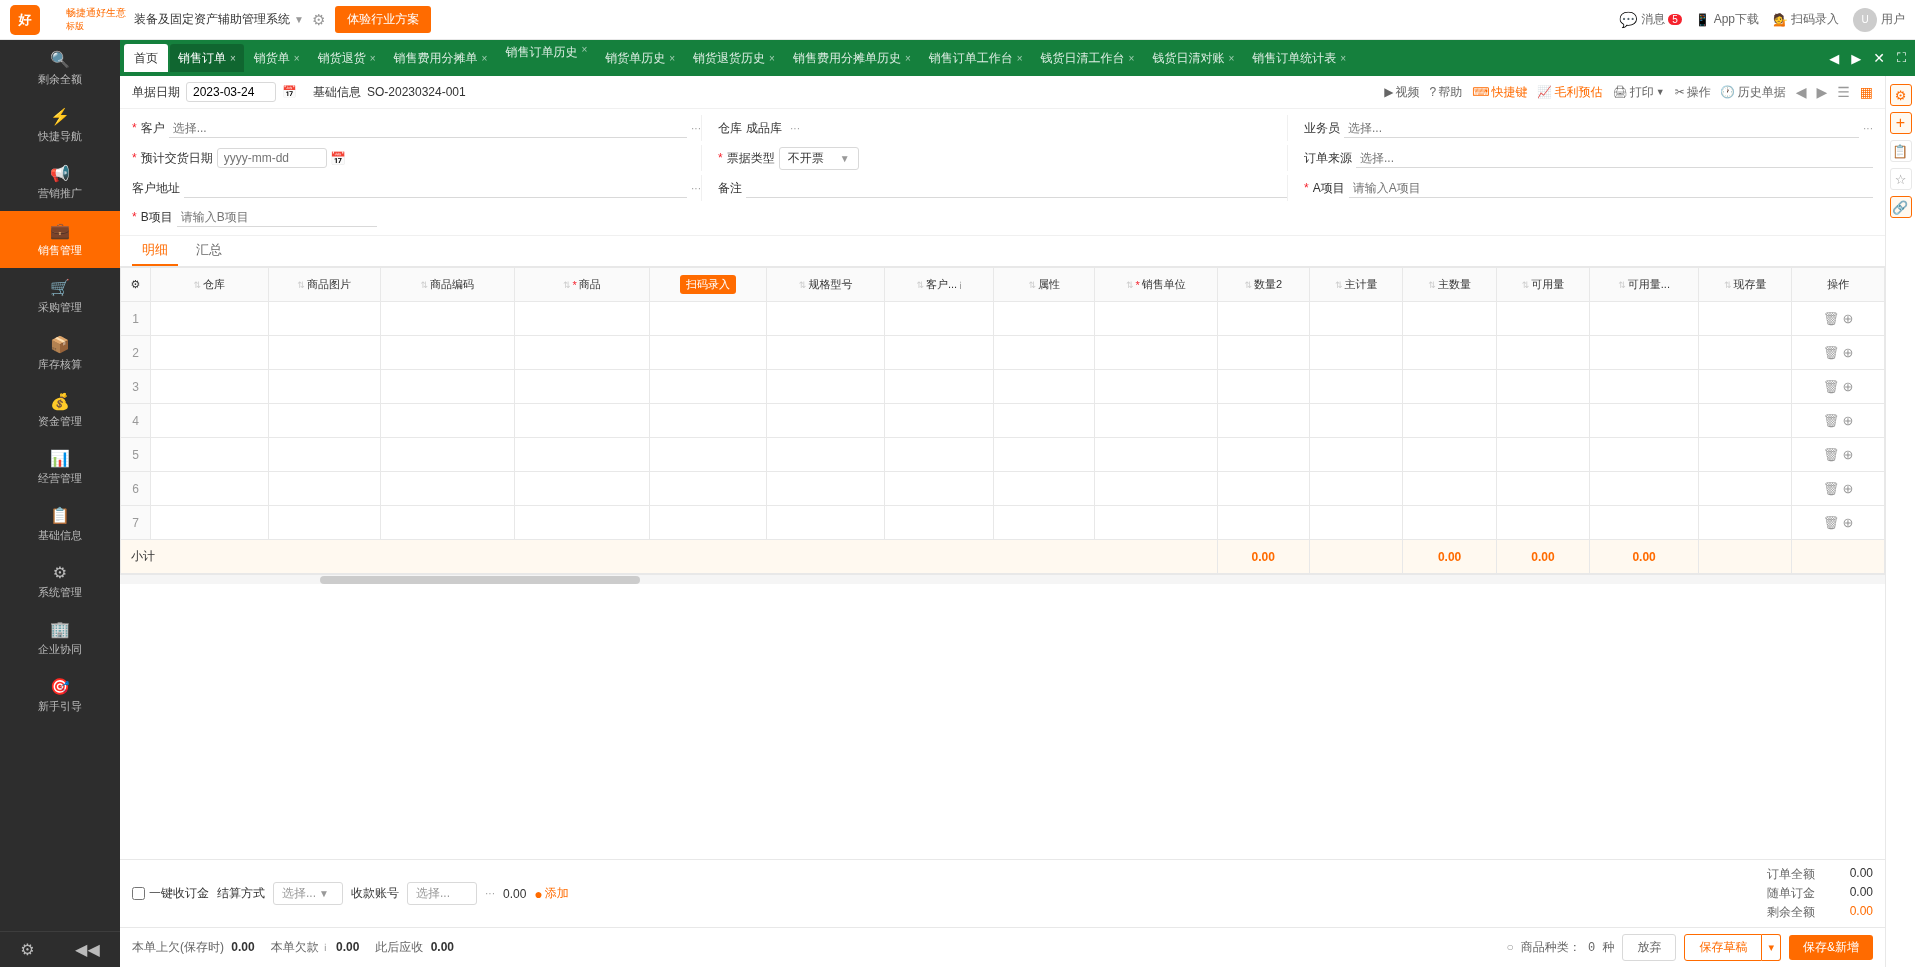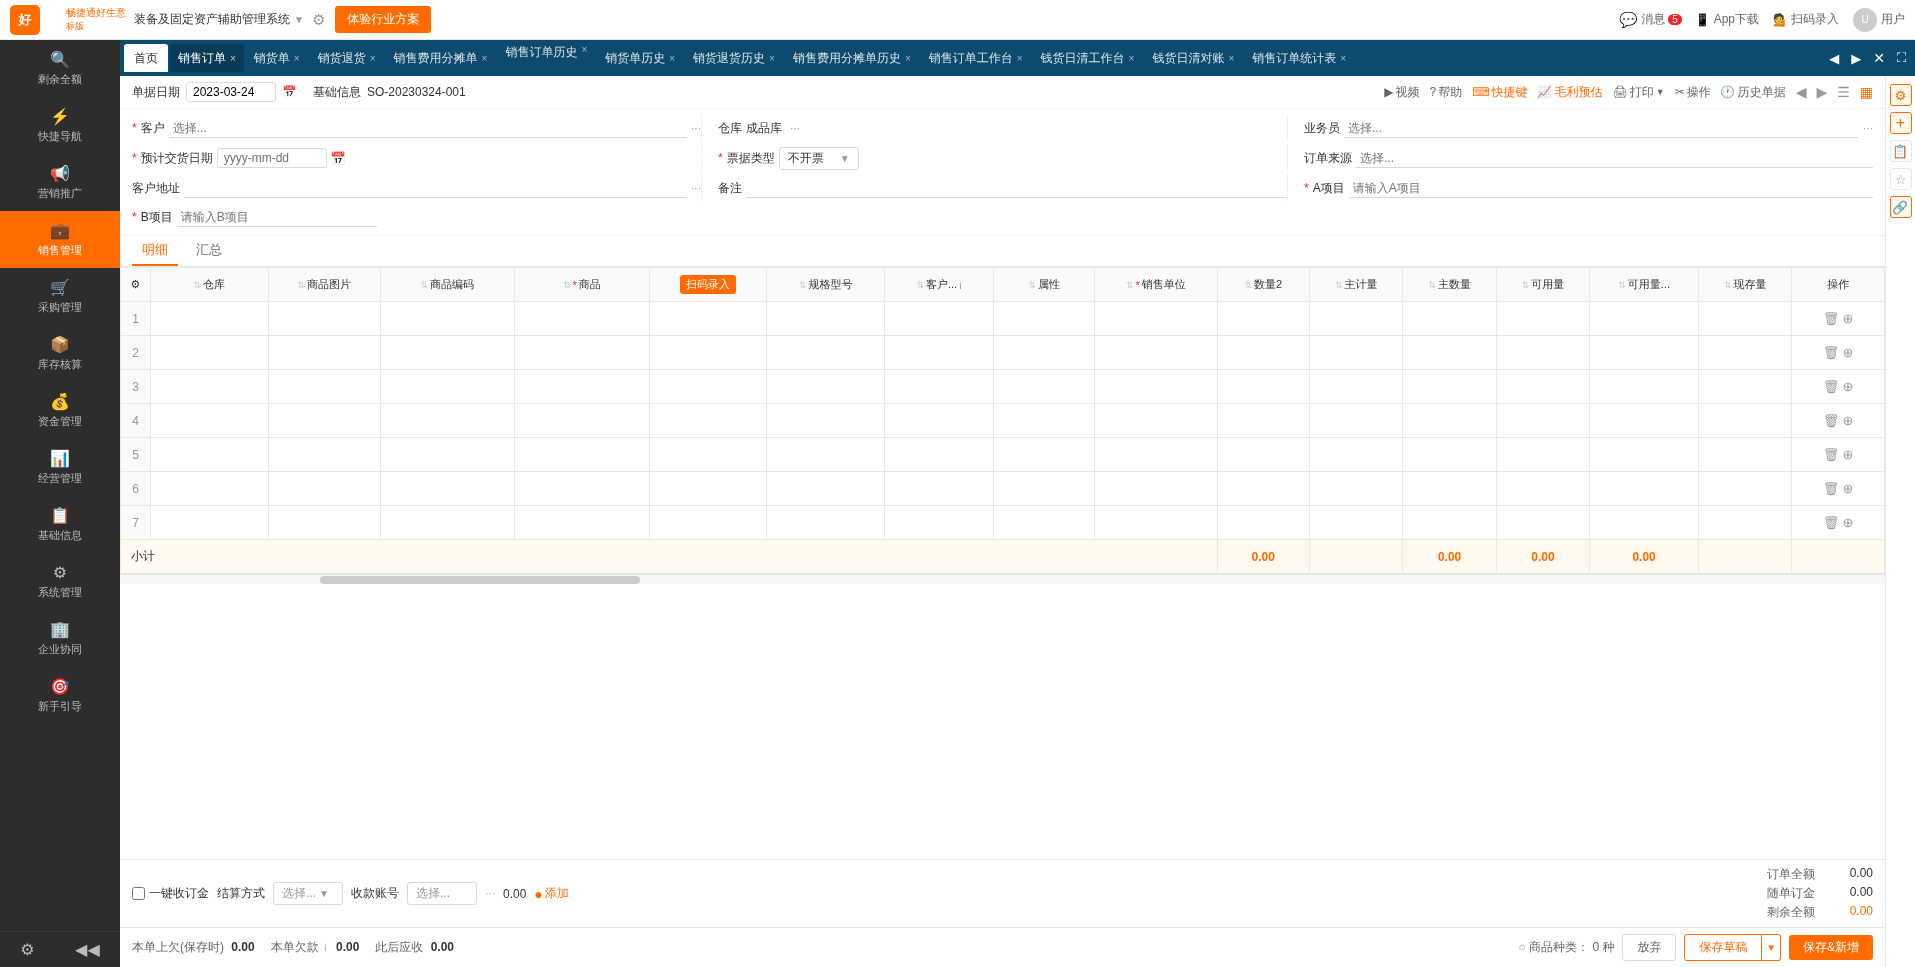--- a/index.html
+++ b/index.html
@@ -106,7 +106,7 @@
 
   <div style="flex:1;display:flex;flex-direction:column;overflow:hidden;">
 
-    <div style="height:36px;background:#0c4a6e;display:flex;align-items:center;padding:0 4px;overflow:hidden;flex-shrink:0;">
+    <div style="height:36px;background:#15803d;display:flex;align-items:center;padding:0 4px;overflow:hidden;flex-shrink:0;">
       <div style="height:28px;padding:0 10px;display:flex;align-items:center;cursor:pointer;font-size:12px;color:rgba(255,255,255,0.9);border-radius:3px 3px 0 0;margin-right:2px;background:#fff;color:#333;">
         <span>首页</span>
       </div>

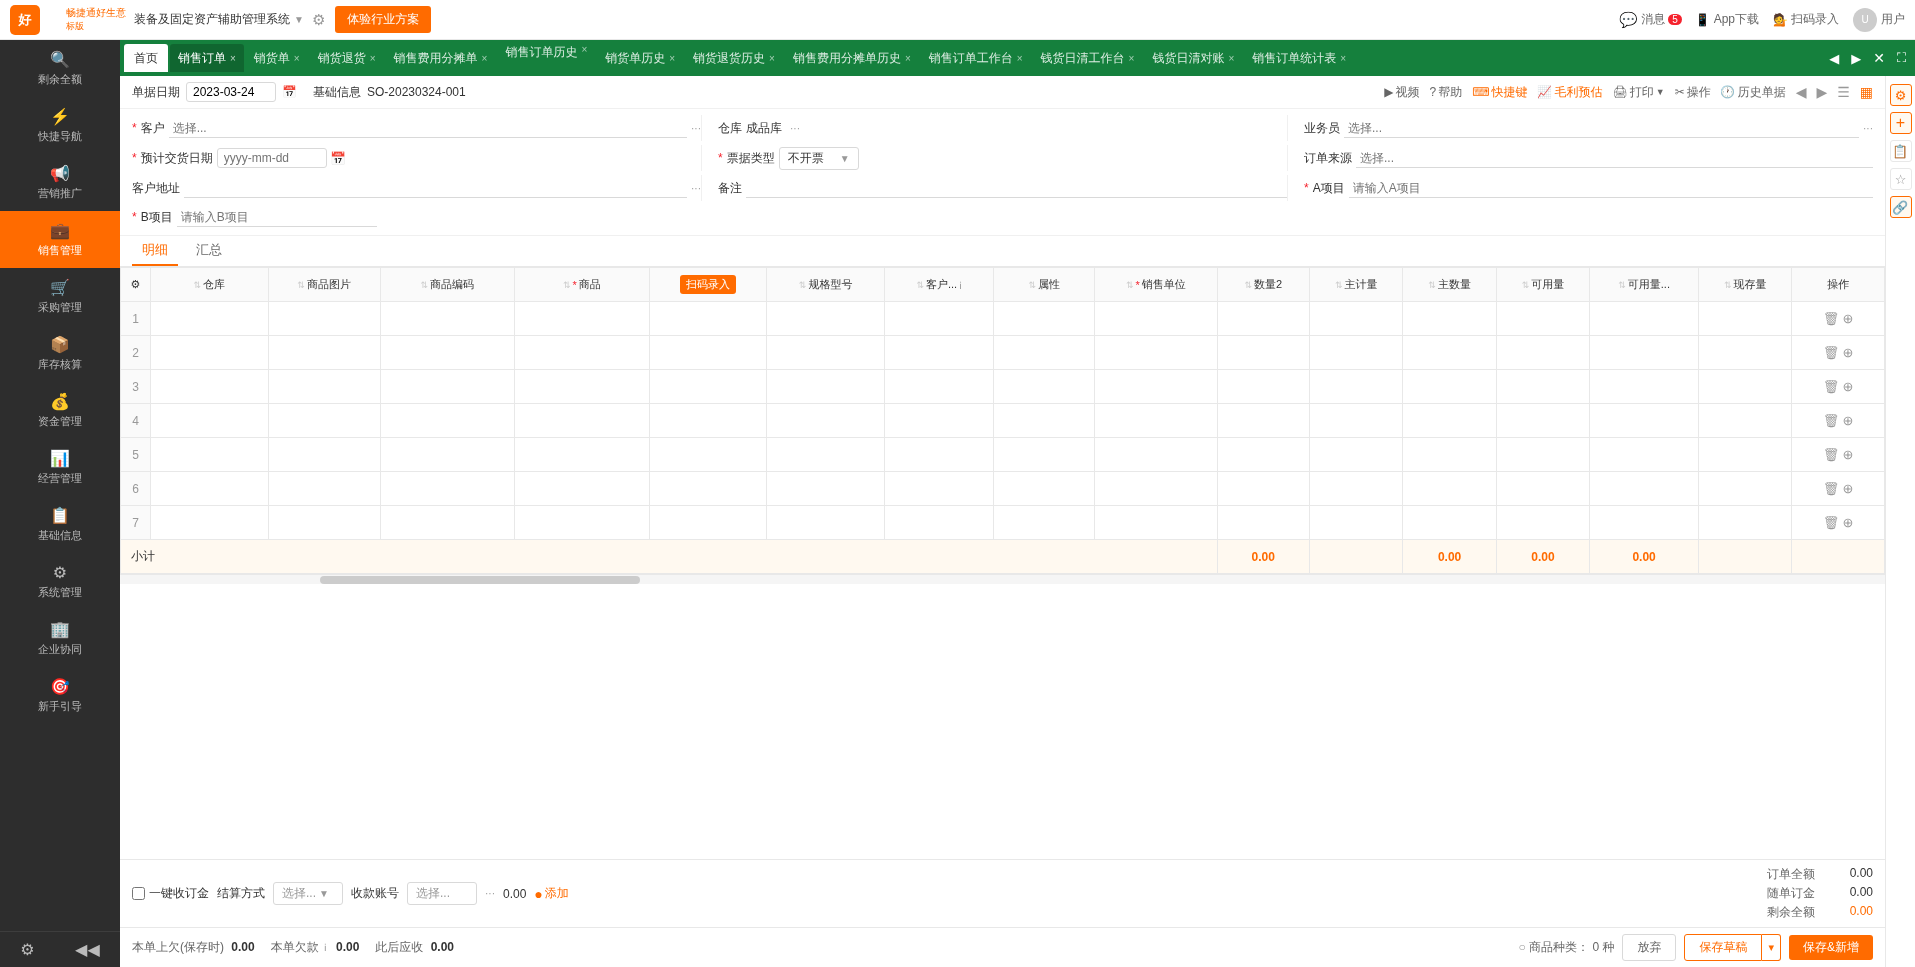--- a/index.html
+++ b/index.html
@@ -634,7 +634,7 @@
             </span>
           </div>
           <div style="margin-left:auto;display:flex;align-items:center;gap:8px;font-size:12px;">
-            <span style="color:#666;">
+            <span style="color:#666;font-family:Liberation Mono, monospace;">
               <span style="color:#999;">○</span>
               <span>商品种类：</span>
               <span>0</span>

